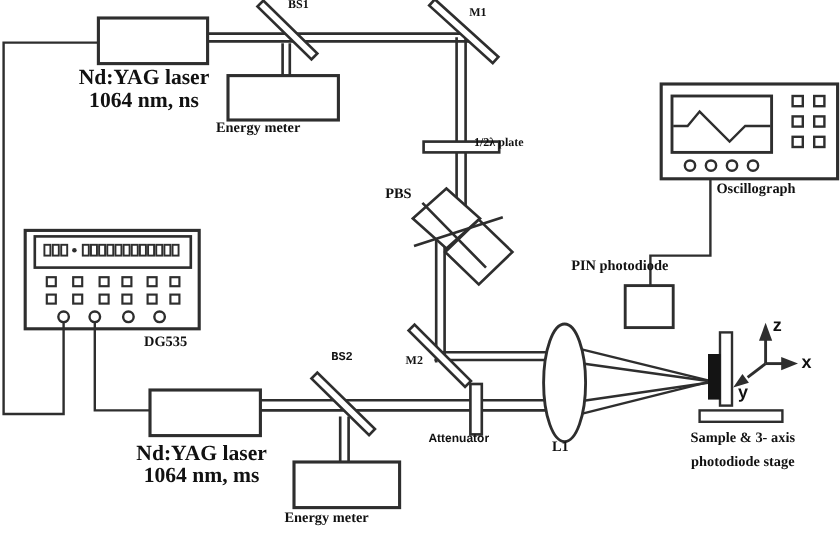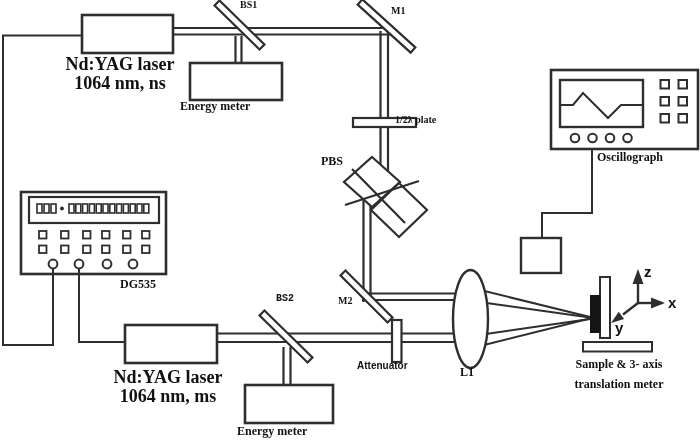--- a/index.html
+++ b/index.html
@@ -155,6 +155,7 @@
 <div class="lbl serif f16" style="left:395px;top:99px;margin-top:16px;">1/2λ plate</div>
 <div class="lbl serif f17" style="left:321px;top:155px;">PBS</div>
 <div class="lbl serif f17" style="left:597px;top:151px;">Oscillograph</div>
+<div class="lbl serif f17" style="left:476px;top:215px;">PIN photodiode</div>
 <div class="lbl serif f17" style="left:82px;top:278px;margin-left:38px;">DG535</div>
 <div class="lbl serif f16" style="left:276px;top:294px;font-family:Liberation Mono, monospace;">BS2</div>
 <div class="lbl serif f16" style="left:338px;top:296px;">M2</div>

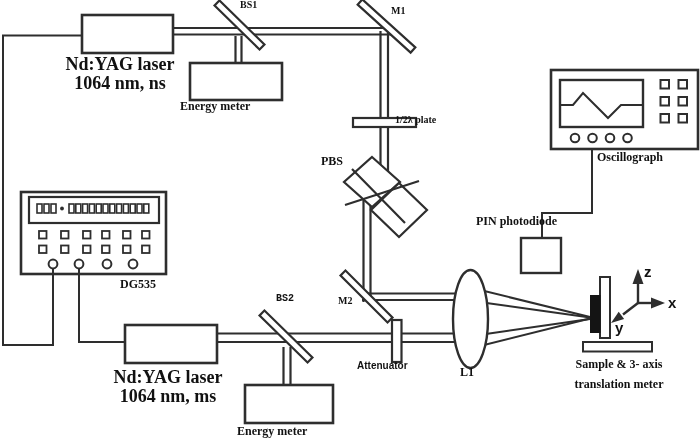--- a/index.html
+++ b/index.html
@@ -168,7 +168,7 @@
 <div class="lbl serif f17" style="left:237px;top:425px;">Energy meter</div>
 <div class="lbl serif f17 center twoline" style="left:545px;top:354px;width:148px;">
   <div style="line-height:20px;">Sample &amp; 3- axis</div>
-  <div style="line-height:20px;">translation meter</div>
+  <div style="line-height:20px;">photodiode stage</div>
 </div>
 <div class="lbl sans f15" style="left:644px;top:264px;">z</div>
 <div class="lbl sans f15" style="left:668px;top:295px;">x</div>

